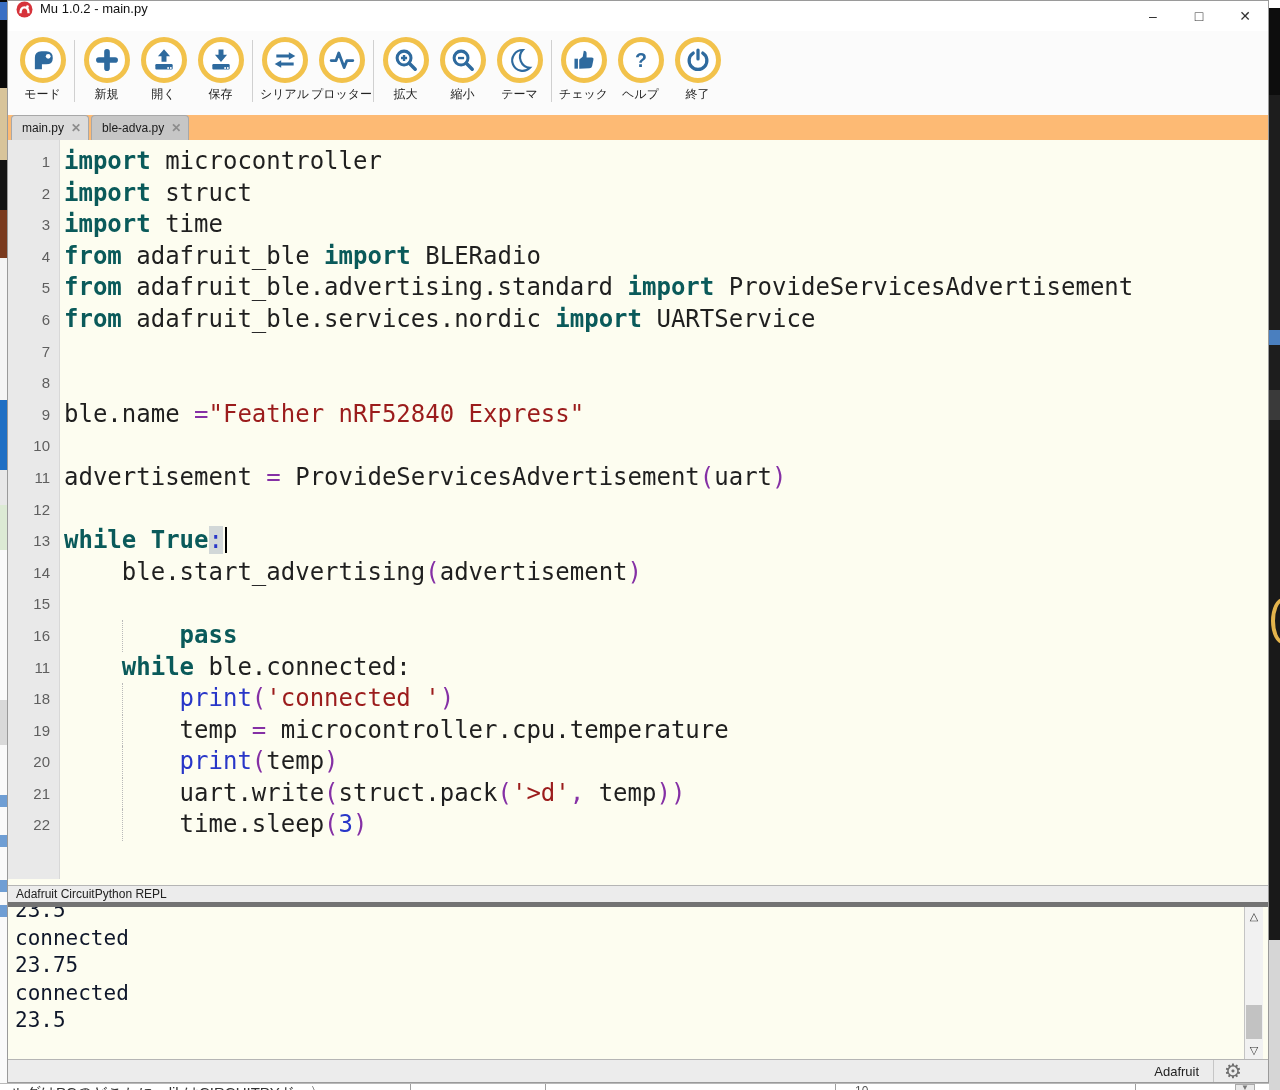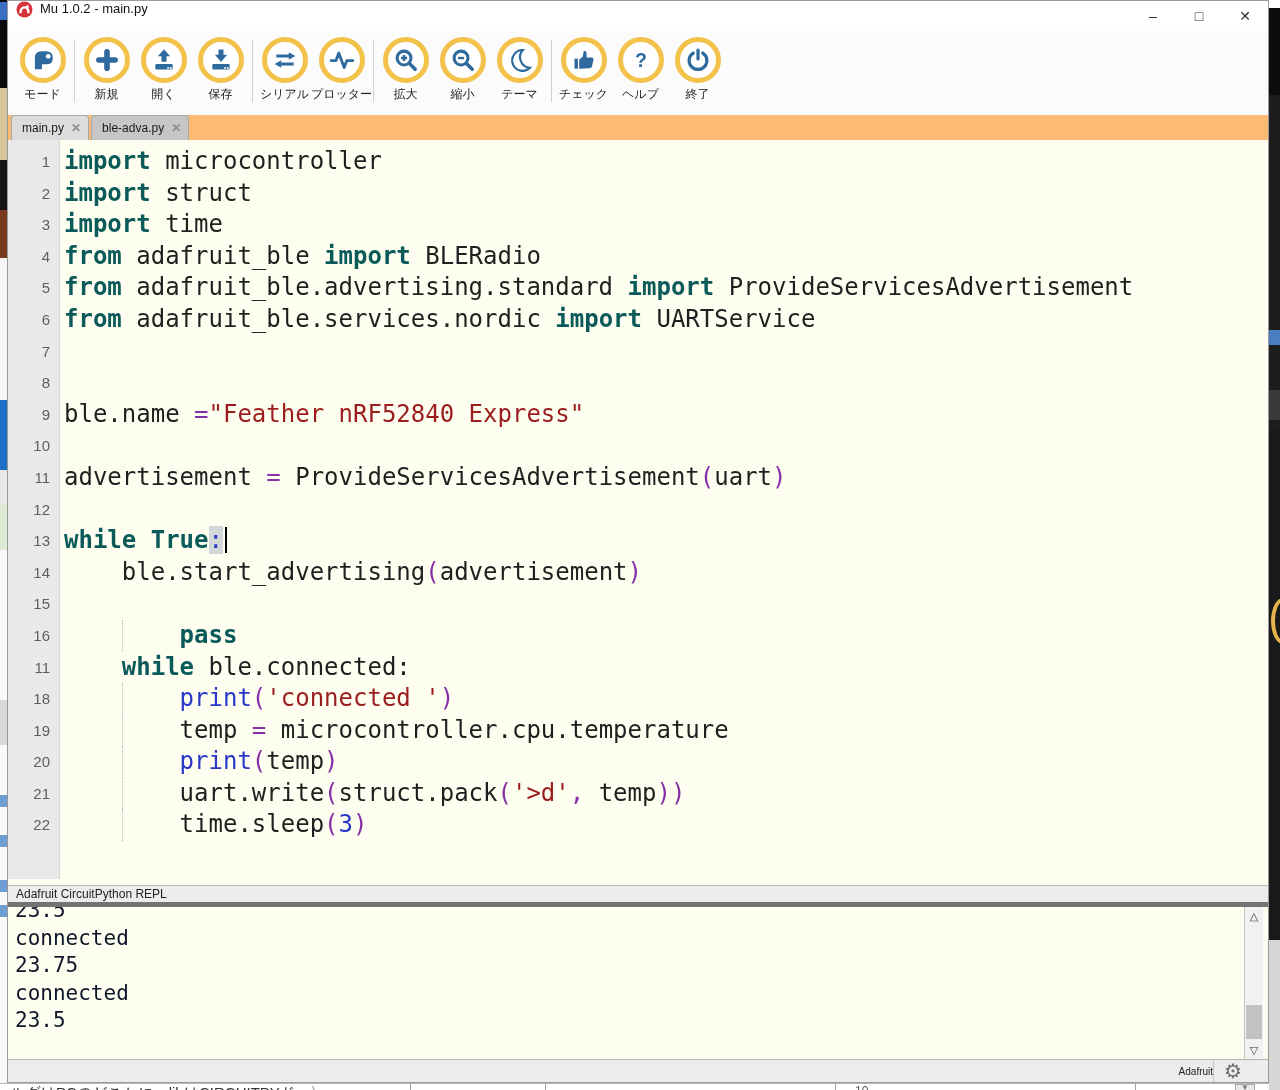--- a/index.html
+++ b/index.html
@@ -70,7 +70,7 @@
   
   .statusbar{height:31px;background:#ececec;border-top:1px solid #b5b5b5;display:flex;align-items:center;
     justify-content:flex-end;padding-right:26px;flex:1 1 auto;}
-  .status-mode{font-size:10px;color:#222;}
+  .status-mode{font-size:13px;color:#222;margin-right:14px;}
   .status-sep{width:1px;height:22px;background:#c6c6c6;margin-right:10px;}
   .gear{font-size:20px;color:#6e6e6e;line-height:20px;}
 </style>

